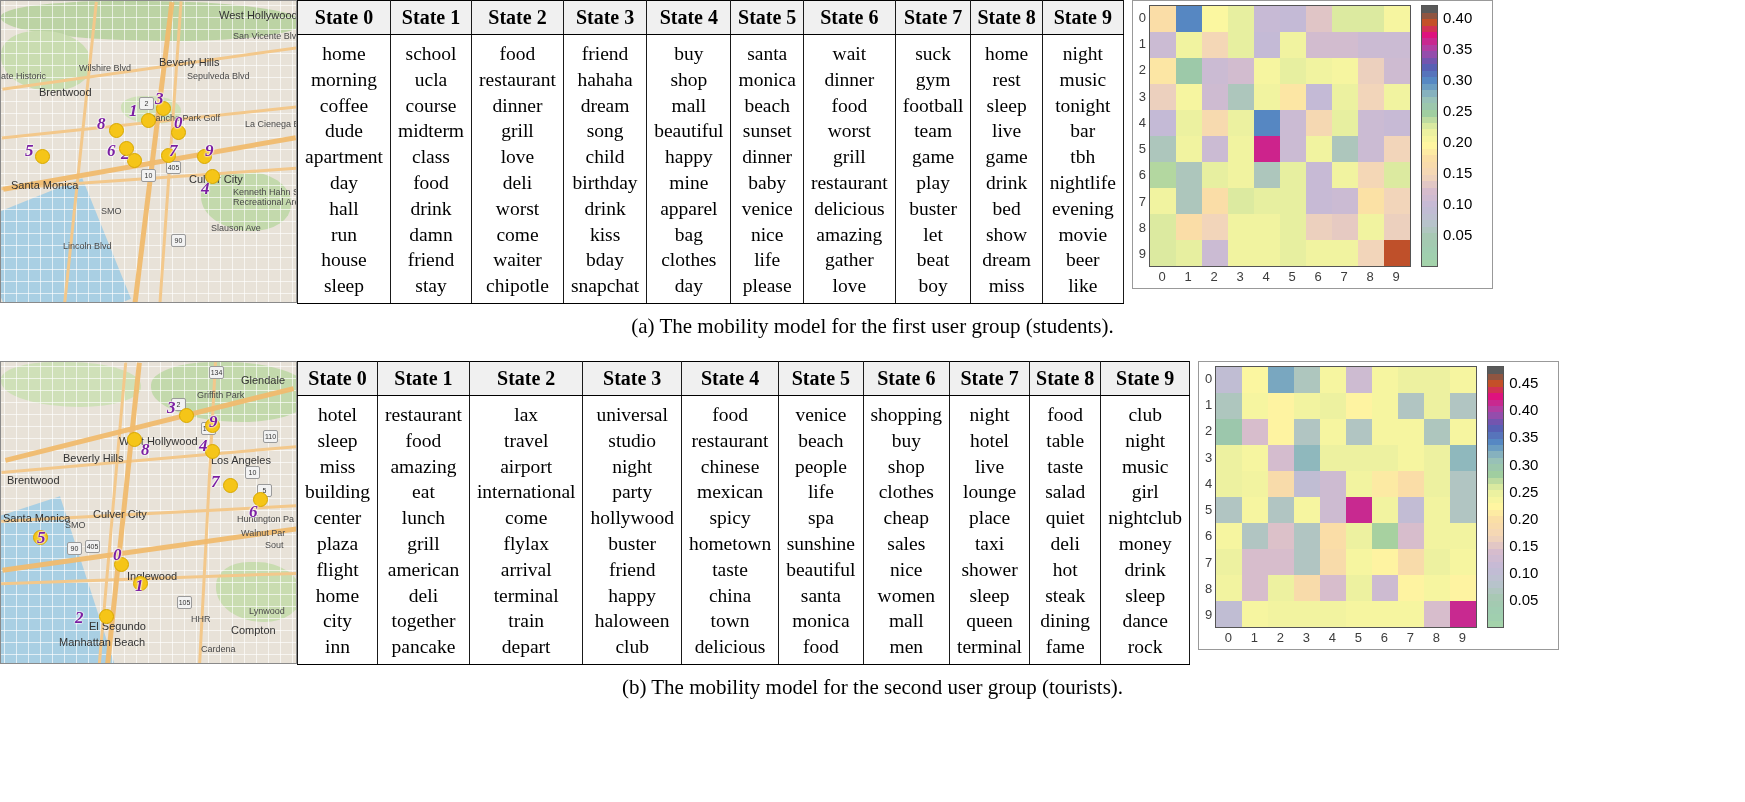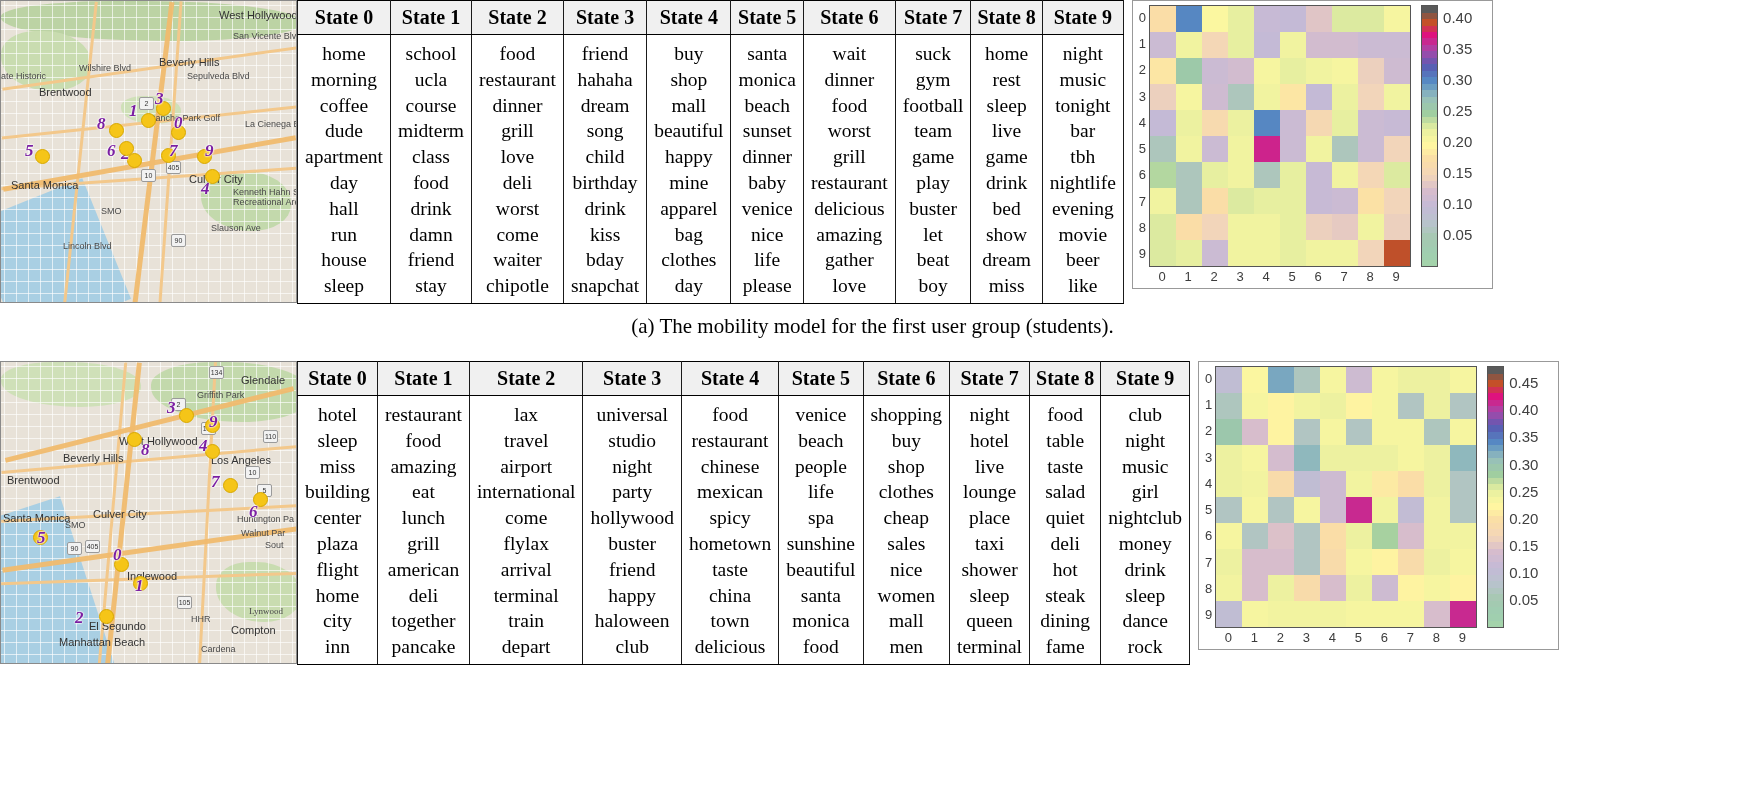--- a/index.html
+++ b/index.html
@@ -55,7 +55,7 @@
   .cbar{width:15px;height:260px;border:1px solid #555;}
   .cbar-ticks{position:relative;height:262px;width:50px;}
   .cbar-ticks span{position:absolute;left:5px;transform:translateY(-50%);
-                   font-family:"Liberation Sans",sans-serif;font-size:15px;color:#404040;}
+                   font-family:"Liberation Sans",sans-serif;font-size:15px;color:#000000;}
 
   
   .caption{text-align:center;font-size:21px;font-family:"Liberation Serif",serif;padding:9px 0 0 0;}

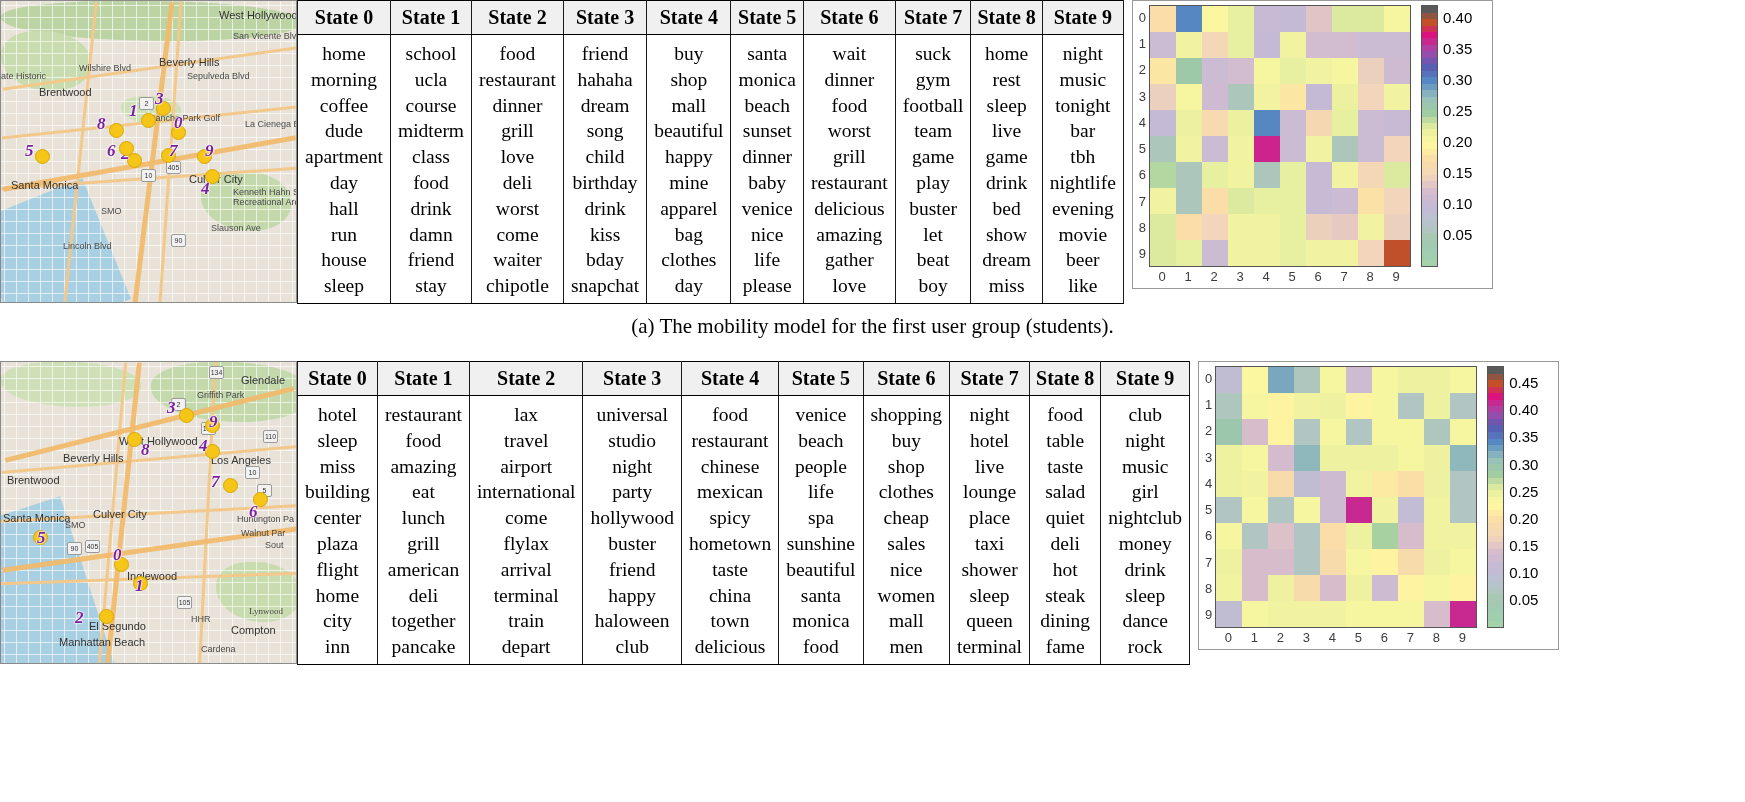--- a/index.html
+++ b/index.html
@@ -562,7 +562,7 @@
           <div class="maplabel big" style="left: 88px; top: 258px;">El Segundo</div>
           <div class="maplabel big" style="left: 230px; top: 262px;">Compton</div>
           <div class="maplabel big" style="left: 58px; top: 274px;">Manhattan Beach</div>
-          <div class="maplabel" style="left: 248px; top: 244px; font-family: Liberation Serif, serif;">Lynwood</div>
+          <div class="maplabel" style="left: 248px; top: 244px;">Lynwood</div>
           <div class="maplabel" style="left: 236px; top: 152px;">Huntington Pa</div>
           <div class="maplabel" style="left: 240px; top: 166px;">Walnut Par</div>
           <div class="maplabel" style="left: 264px; top: 178px;">Sout</div>

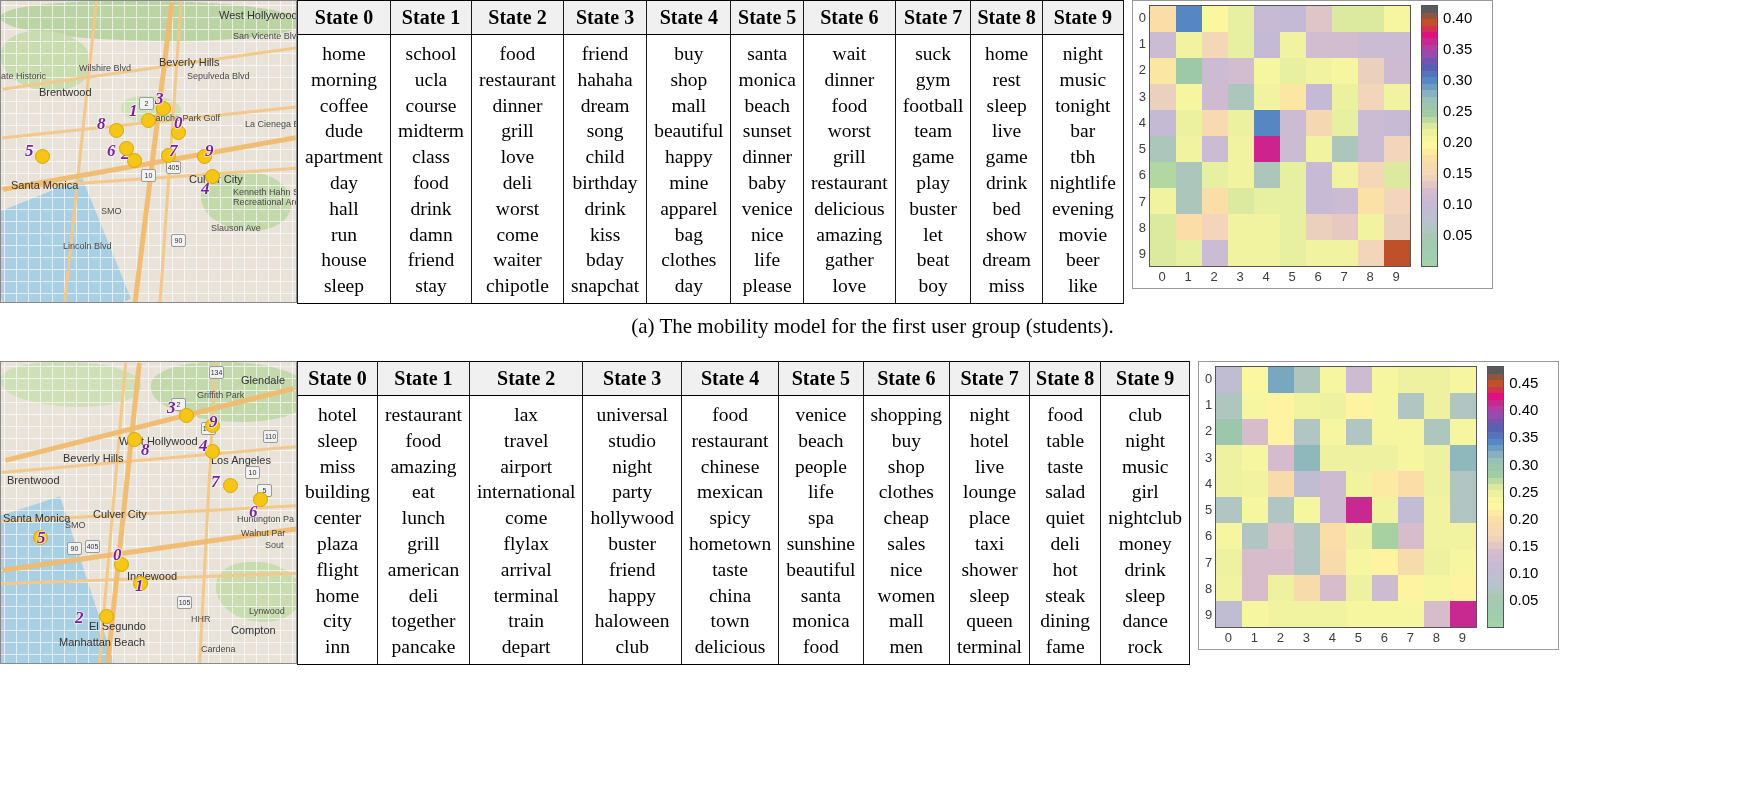--- a/index.html
+++ b/index.html
@@ -911,6 +911,7 @@
           </div>
         </div>
       </div>
+      <div class="caption">(b) The mobility model for the second user group (tourists).</div>
     </div>
   </div>
 

